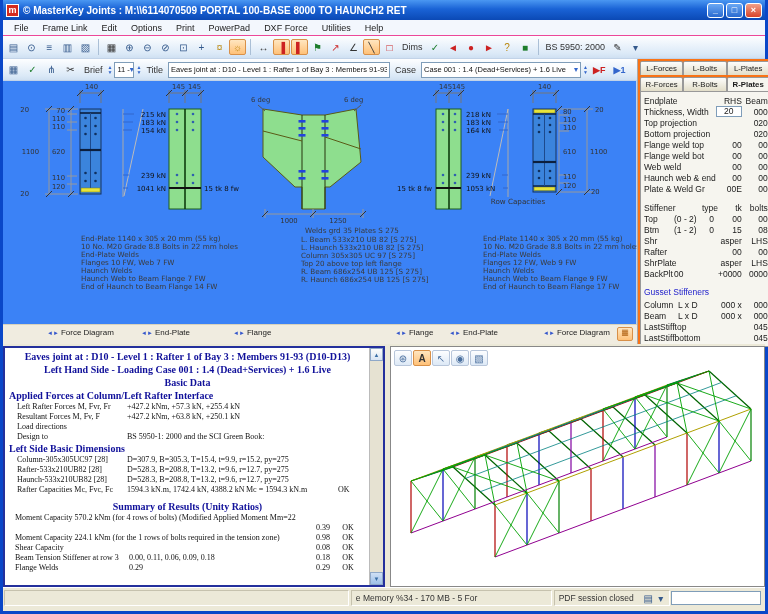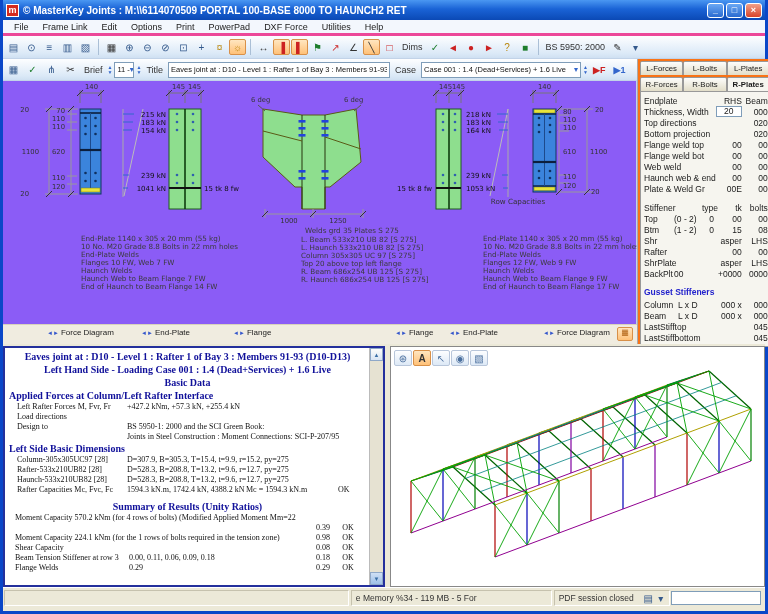--- a/index.html
+++ b/index.html
@@ -11,7 +11,7 @@
 .winbtns{margin-left:auto;display:flex;gap:2px}
 .wbtn{width:17px;height:15px;border:1px solid #fff;border-radius:3px;background:linear-gradient(#6aa8f4,#2a6ad0);color:#fff;font-size:9px;line-height:12px;text-align:center}
 .wbtn.close{background:linear-gradient(#f0a088,#d8442a)}
-.menubar{height:16px;background:#f3f7fd;display:flex;align-items:center;font-size:9px;color:#222;border-bottom:3px solid #ec4899;padding-left:4px;flex:none}
+.menubar{height:16px;background:#f3f7fd;display:flex;align-items:center;font-size:9px;color:#222;border-bottom:1px solid #ec4899;padding-left:4px;flex:none}
 .menubar .mi{padding:1px 7px}
 .toolbar{background:linear-gradient(#fdfeff,#dbe9f7 80%,#cfe0f2);border-bottom:1px solid #c2d3e8;display:flex;align-items:center;font-size:9px;color:#333;flex:none}
 .tb1{height:23px;padding:0 2px;gap:1px}

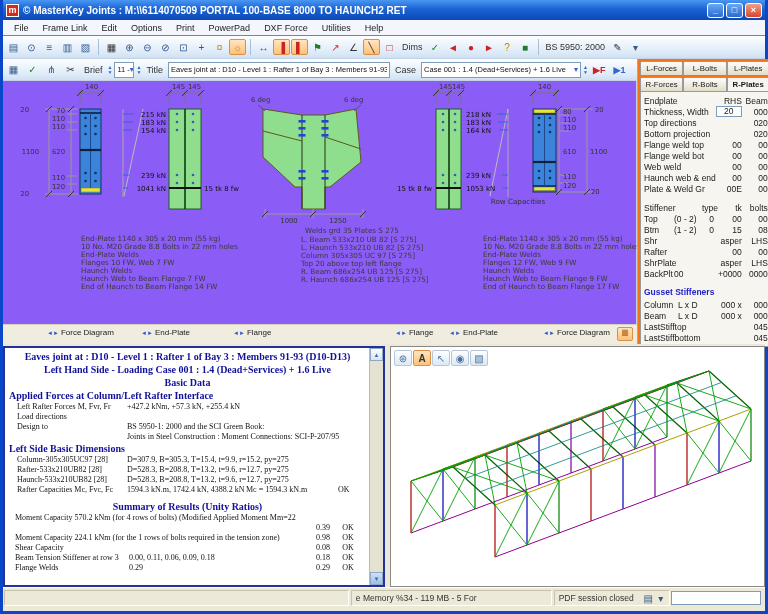--- a/index.html
+++ b/index.html
@@ -27,7 +27,7 @@
 input.field{border:1px solid #7f9db9;height:16px;font-size:7.5px;font-family:"Liberation Sans",sans-serif;padding:0 2px;color:#111}
 .mainrow{display:flex;flex:none;height:285px}
 .leftcol{width:634px;display:flex;flex-direction:column}
-.canvas{height:243px;background:#8b5cf6;border-right:1px solid #c2d3e8;position:relative}
+.canvas{height:243px;background:#3b82f6;border-right:1px solid #c2d3e8;position:relative}
 .tabstrip{height:20px;background:#f0ece0;border-top:1px solid #d8d2bc;position:relative;font-size:8px;color:#222}
 .vtab{position:absolute;top:3px;white-space:nowrap}
 .vtab .ar{color:#3355cc;font-size:6px;margin-right:2px}

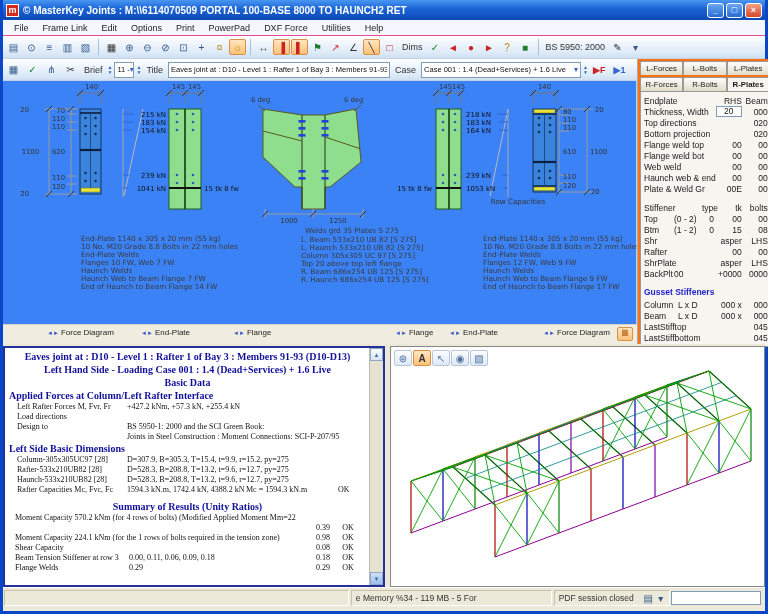--- a/index.html
+++ b/index.html
@@ -461,7 +461,7 @@
           <span class="pv">000</span>
         </div>
         <div class="prow">
-          <span class="pl">Top directions</span>
+          <span class="pl">Top projection</span>
           <span class="pv"></span>
           <span class="pv">020</span>
         </div>

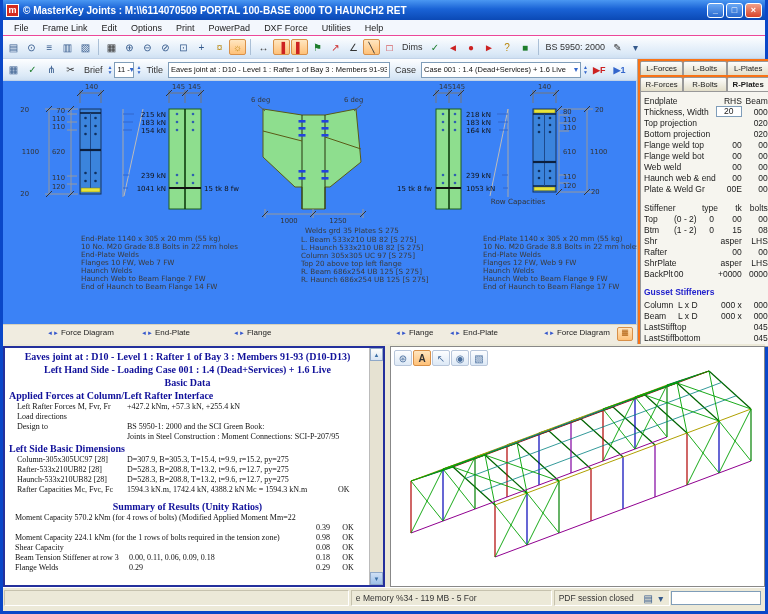--- a/index.html
+++ b/index.html
@@ -44,7 +44,7 @@
 .prow.hdr{font-weight:normal}
 .srow5{display:flex;height:11px;align-items:center}
 .srow5 .c1{width:30px}.srow5 .c2{width:28px}.srow5 .c3{width:12px;text-align:right}.srow5 .c4{flex:1;text-align:right}.srow5 .c5{width:26px;text-align:right}
-.gtitle{color:#2222cc;font-weight:bold;margin-top:8px;height:12px}
+.gtitle{color:#2222cc;font-weight:normal;margin-top:8px;height:12px}
 .grow{display:flex;height:11px;align-items:center}
 .grow .g1{width:34px}.grow .g2{width:24px}.grow .g3{flex:1;text-align:right}.grow .g4{width:26px;text-align:right}
 .bottomrow{display:flex;height:243px;flex:none;padding-top:2px;background:#ece9d8}

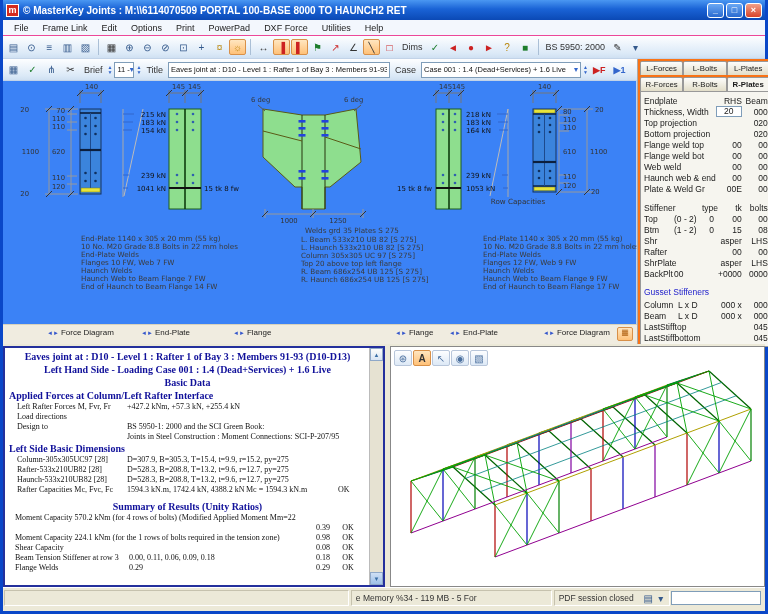--- a/index.html
+++ b/index.html
@@ -585,6 +585,10 @@
         <div class="drow">
             <span class="dl">Left Rafter Forces M, Fvr, Fr</span>
             <span class="dv">+427.2 kNm, +57.3 kN, +255.4 kN</span>
+          </div>
+        <div class="drow">
+            <span class="dl">Resultant Forces M, Fv, F</span>
+            <span class="dv">+427.2 kNm, +63.8 kN, +250.1 kN</span>
           </div>
         <div class="drow">
             <span class="dl">Load directions</span>

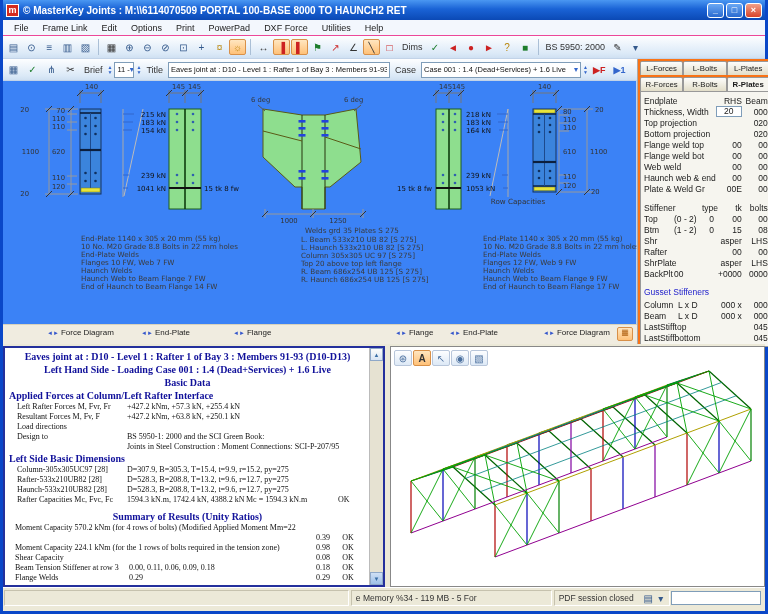--- a/index.html
+++ b/index.html
@@ -599,7 +599,6 @@
           </div>
         <div class="drow">
             <span class="dl"></span>
-            <span class="dv">Joints in Steel Construction : Moment Connections: SCI-P-207/95</span>
           </div>
         <div class="docheading">Left Side Basic Dimensions</div>
         <div class="drow">

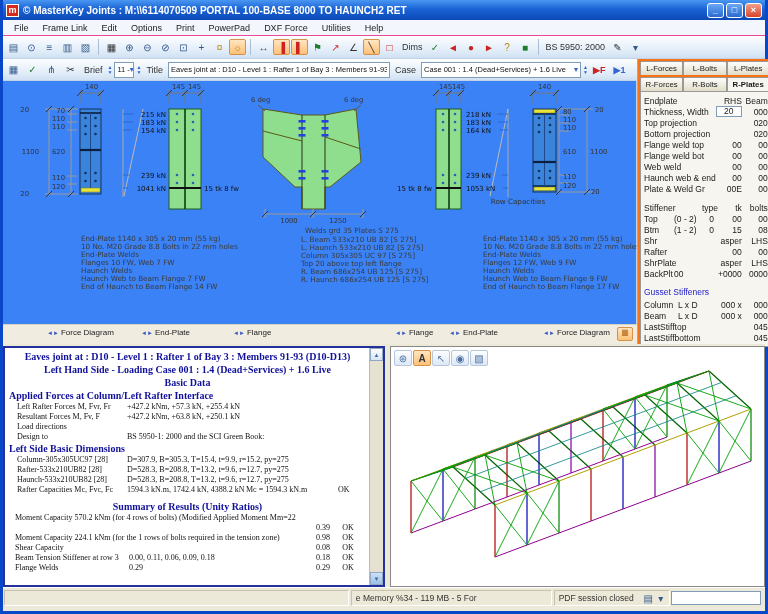--- a/index.html
+++ b/index.html
@@ -819,7 +819,7 @@
   <div class="statusbar">
     <div class="scell grow1"></div>
     <div class="scell mem">
-        <span>e Memory %34 - 119 MB - 5 For</span>
+        <span>e Memory %34 - 170 MB - 5 For</span>
       </div>
     <div class="scell" style="flex:1">
       <span>PDF session closed</span>

